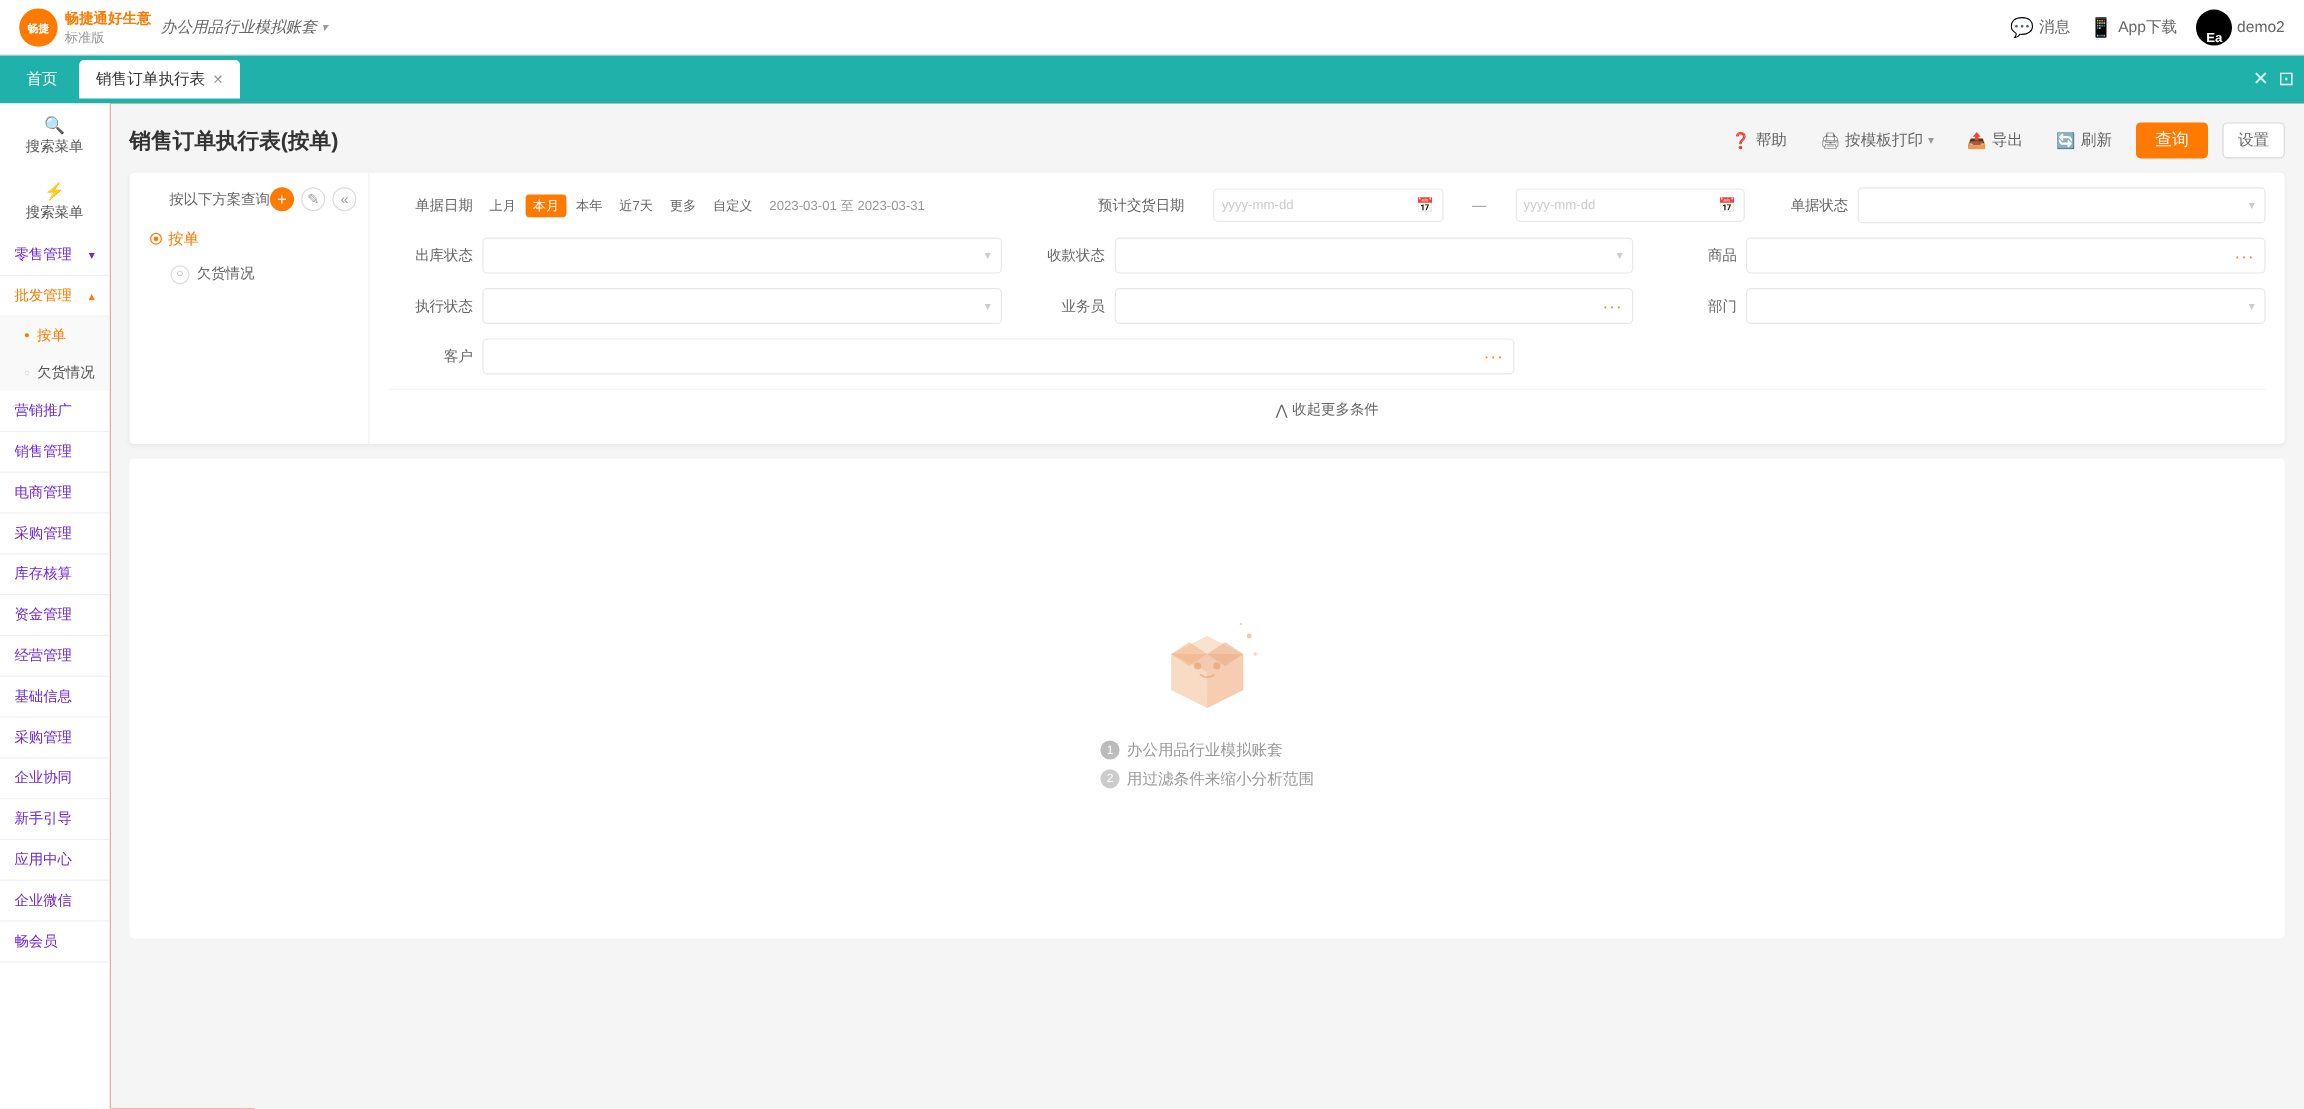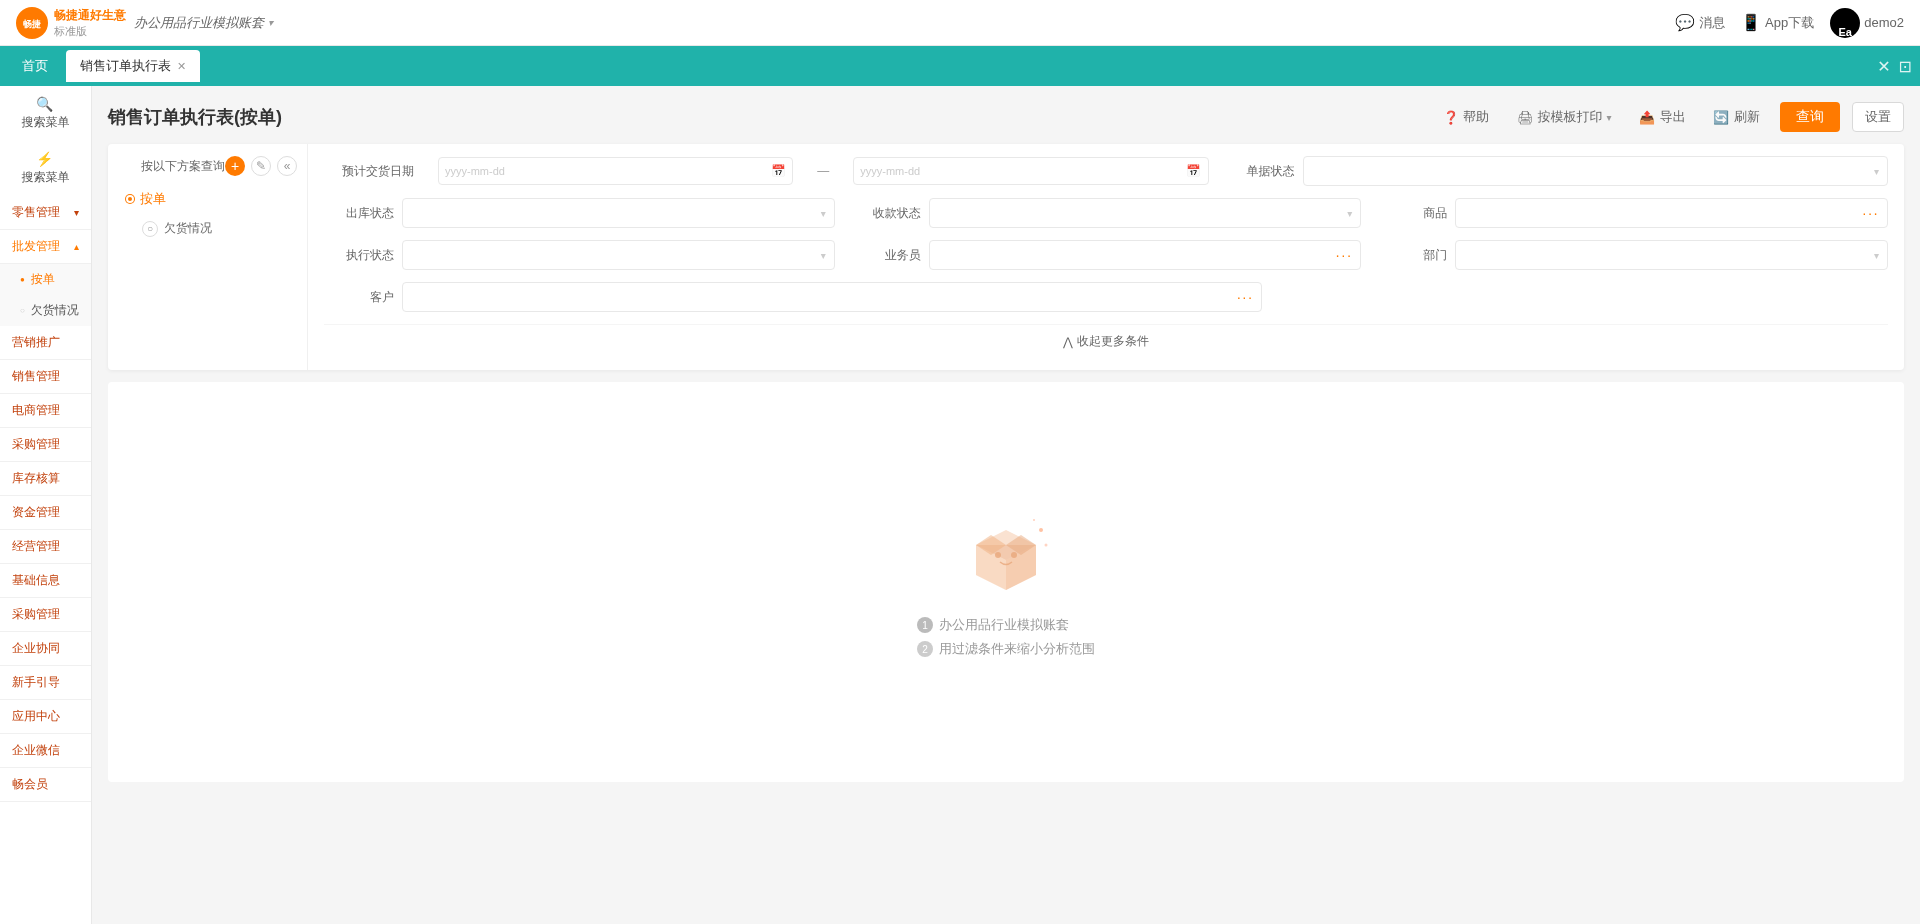--- a/index.html
+++ b/index.html
@@ -685,6 +685,18 @@
 
             <div class="filter-row">
 
+              <div class="filter-field" style="flex:2;">
+                <span class="filter-label">单据日期</span>
+                <div class="date-tabs">
+                  <span class="date-tab">上月</span>
+                  <span class="date-tab active">本月</span>
+                  <span class="date-tab">本年</span>
+                  <span class="date-tab">近7天</span>
+                  <span class="date-tab">更多</span>
+                  <span class="date-tab">自定义</span>
+                </div>
+                <span class="date-sub">2023-03-01 至 2023-03-31</span>
+              </div>
 
               <div class="filter-field" style="flex:2;gap:24px;">
                 <span class="filter-label" style="width:90px;">预计交货日期</span>

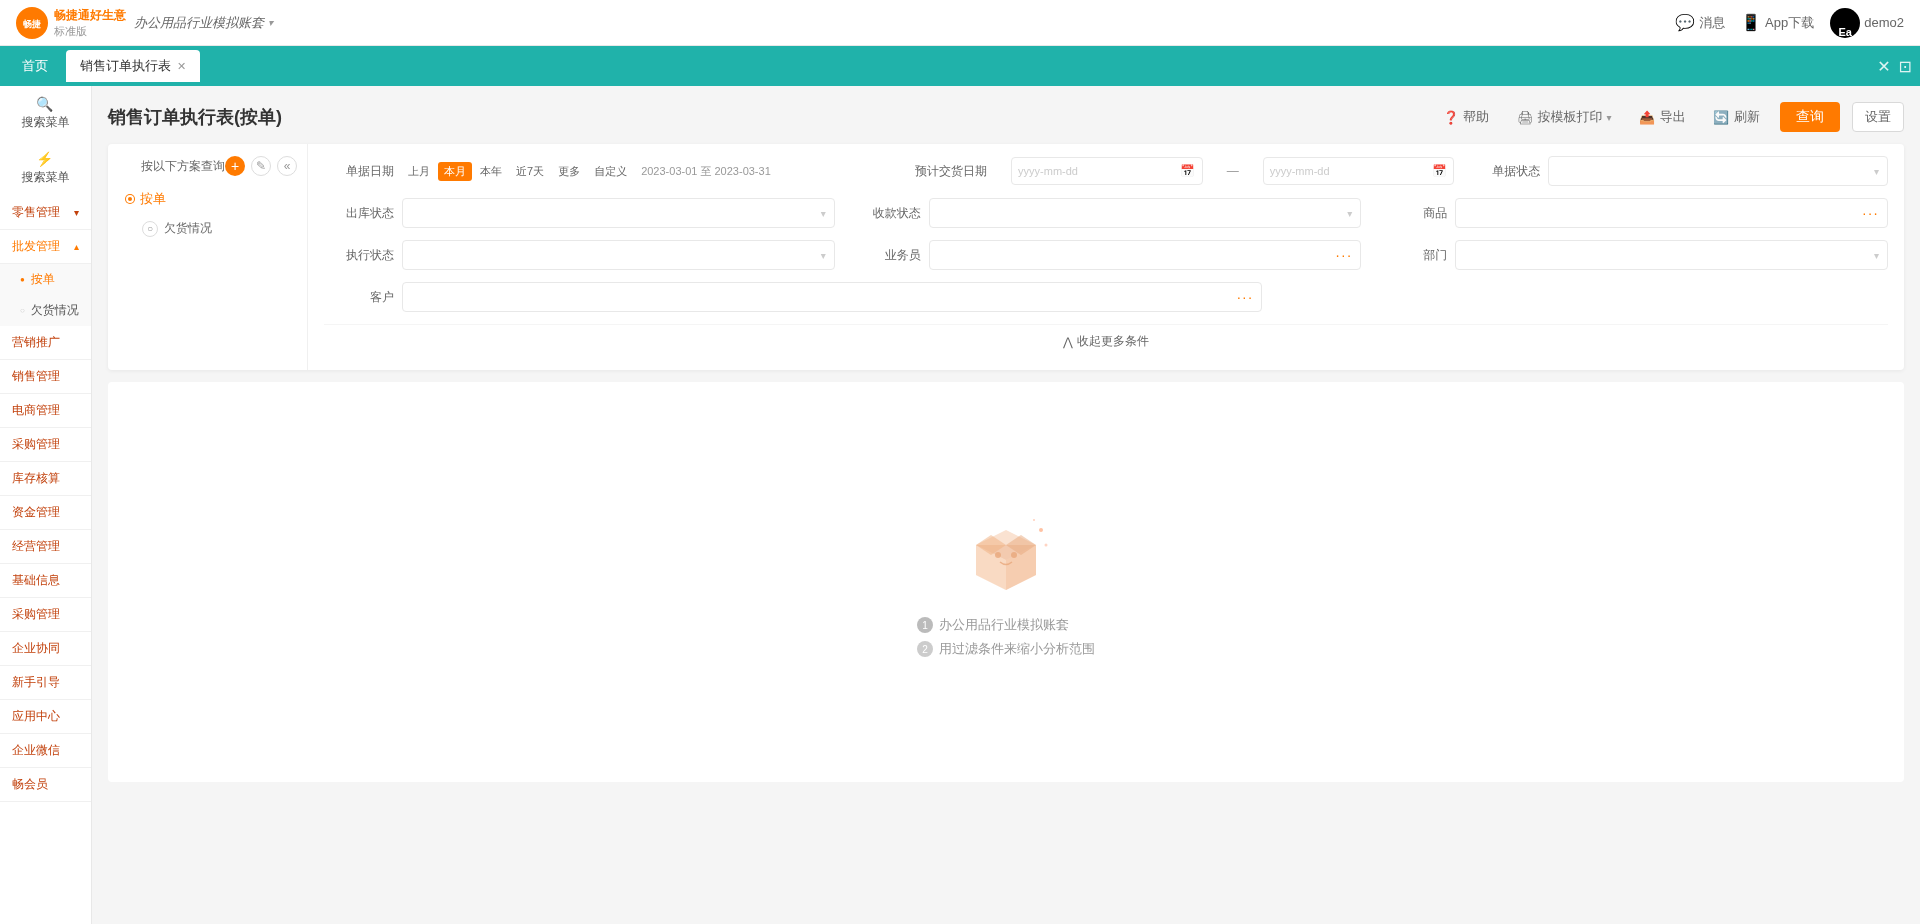--- a/index.html
+++ b/index.html
@@ -461,7 +461,7 @@
       padding: 8px 12px;
       cursor: pointer;
       font-size: 12px;
-      color: #c2410c;
+      color: #6d28d9;
       display: flex;
       align-items: center;
       justify-content: space-between;

